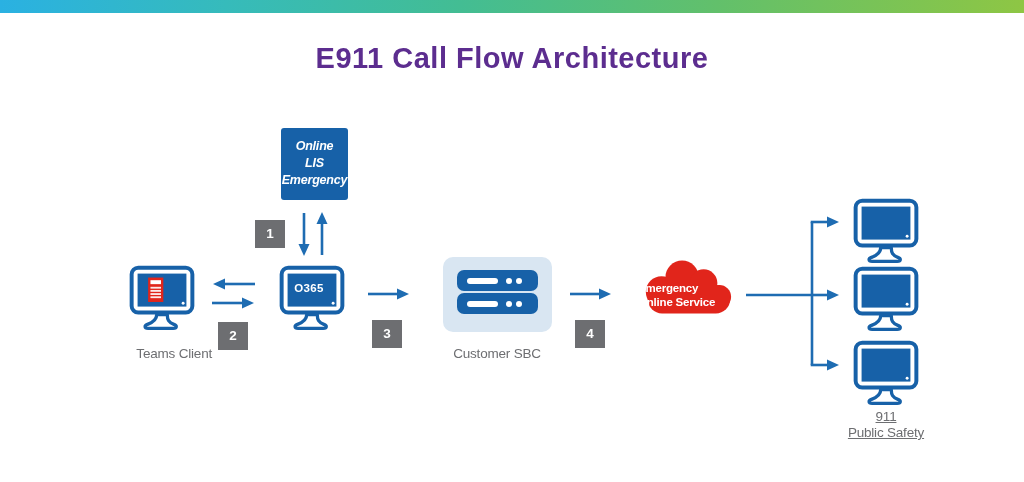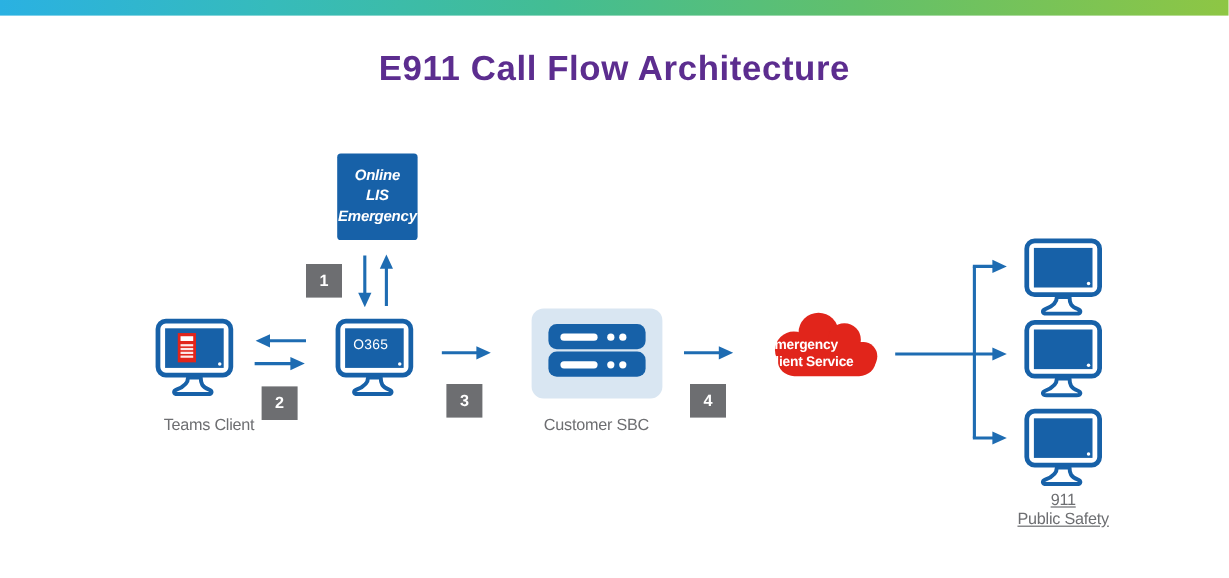--- a/index.html
+++ b/index.html
@@ -34,7 +34,7 @@
   .mon-psap3{left:853px;top:340px;}
 
   .screen-text{position:absolute;left:287px;top:282px;width:44px;text-align:center;
-    color:#fff;font-size:11.5px;font-weight:400;letter-spacing:.3px;}
+    color:#fff;font-size:11.5px;font-weight:700;letter-spacing:.3px;}
 
   .node-label{position:absolute;color:#6D6E71;font-size:13.5px;text-align:center;letter-spacing:-.2px;}
   .label-teams{left:112px;top:346px;width:100px;text-align:right;}

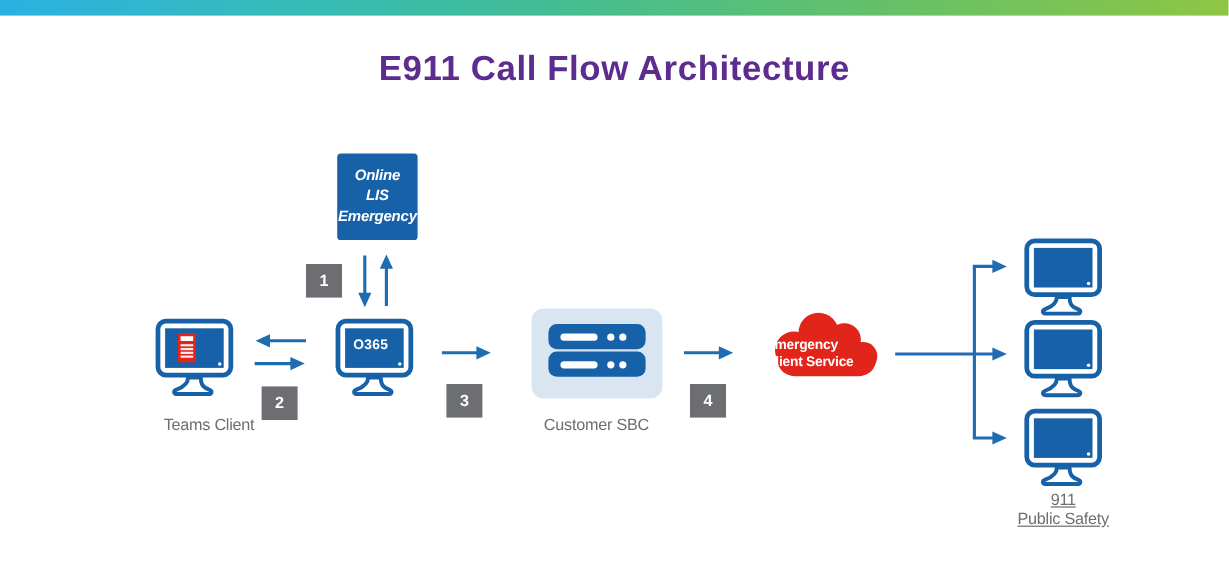--- a/index.html
+++ b/index.html
@@ -168,7 +168,7 @@
   </div>
   <div class="cloud-text">
     <span>Emergency</span>
-    <span>Client Service</span>
+    <span>Online Service</span>
   </div>
 
   <div class="flow flow-branch">

